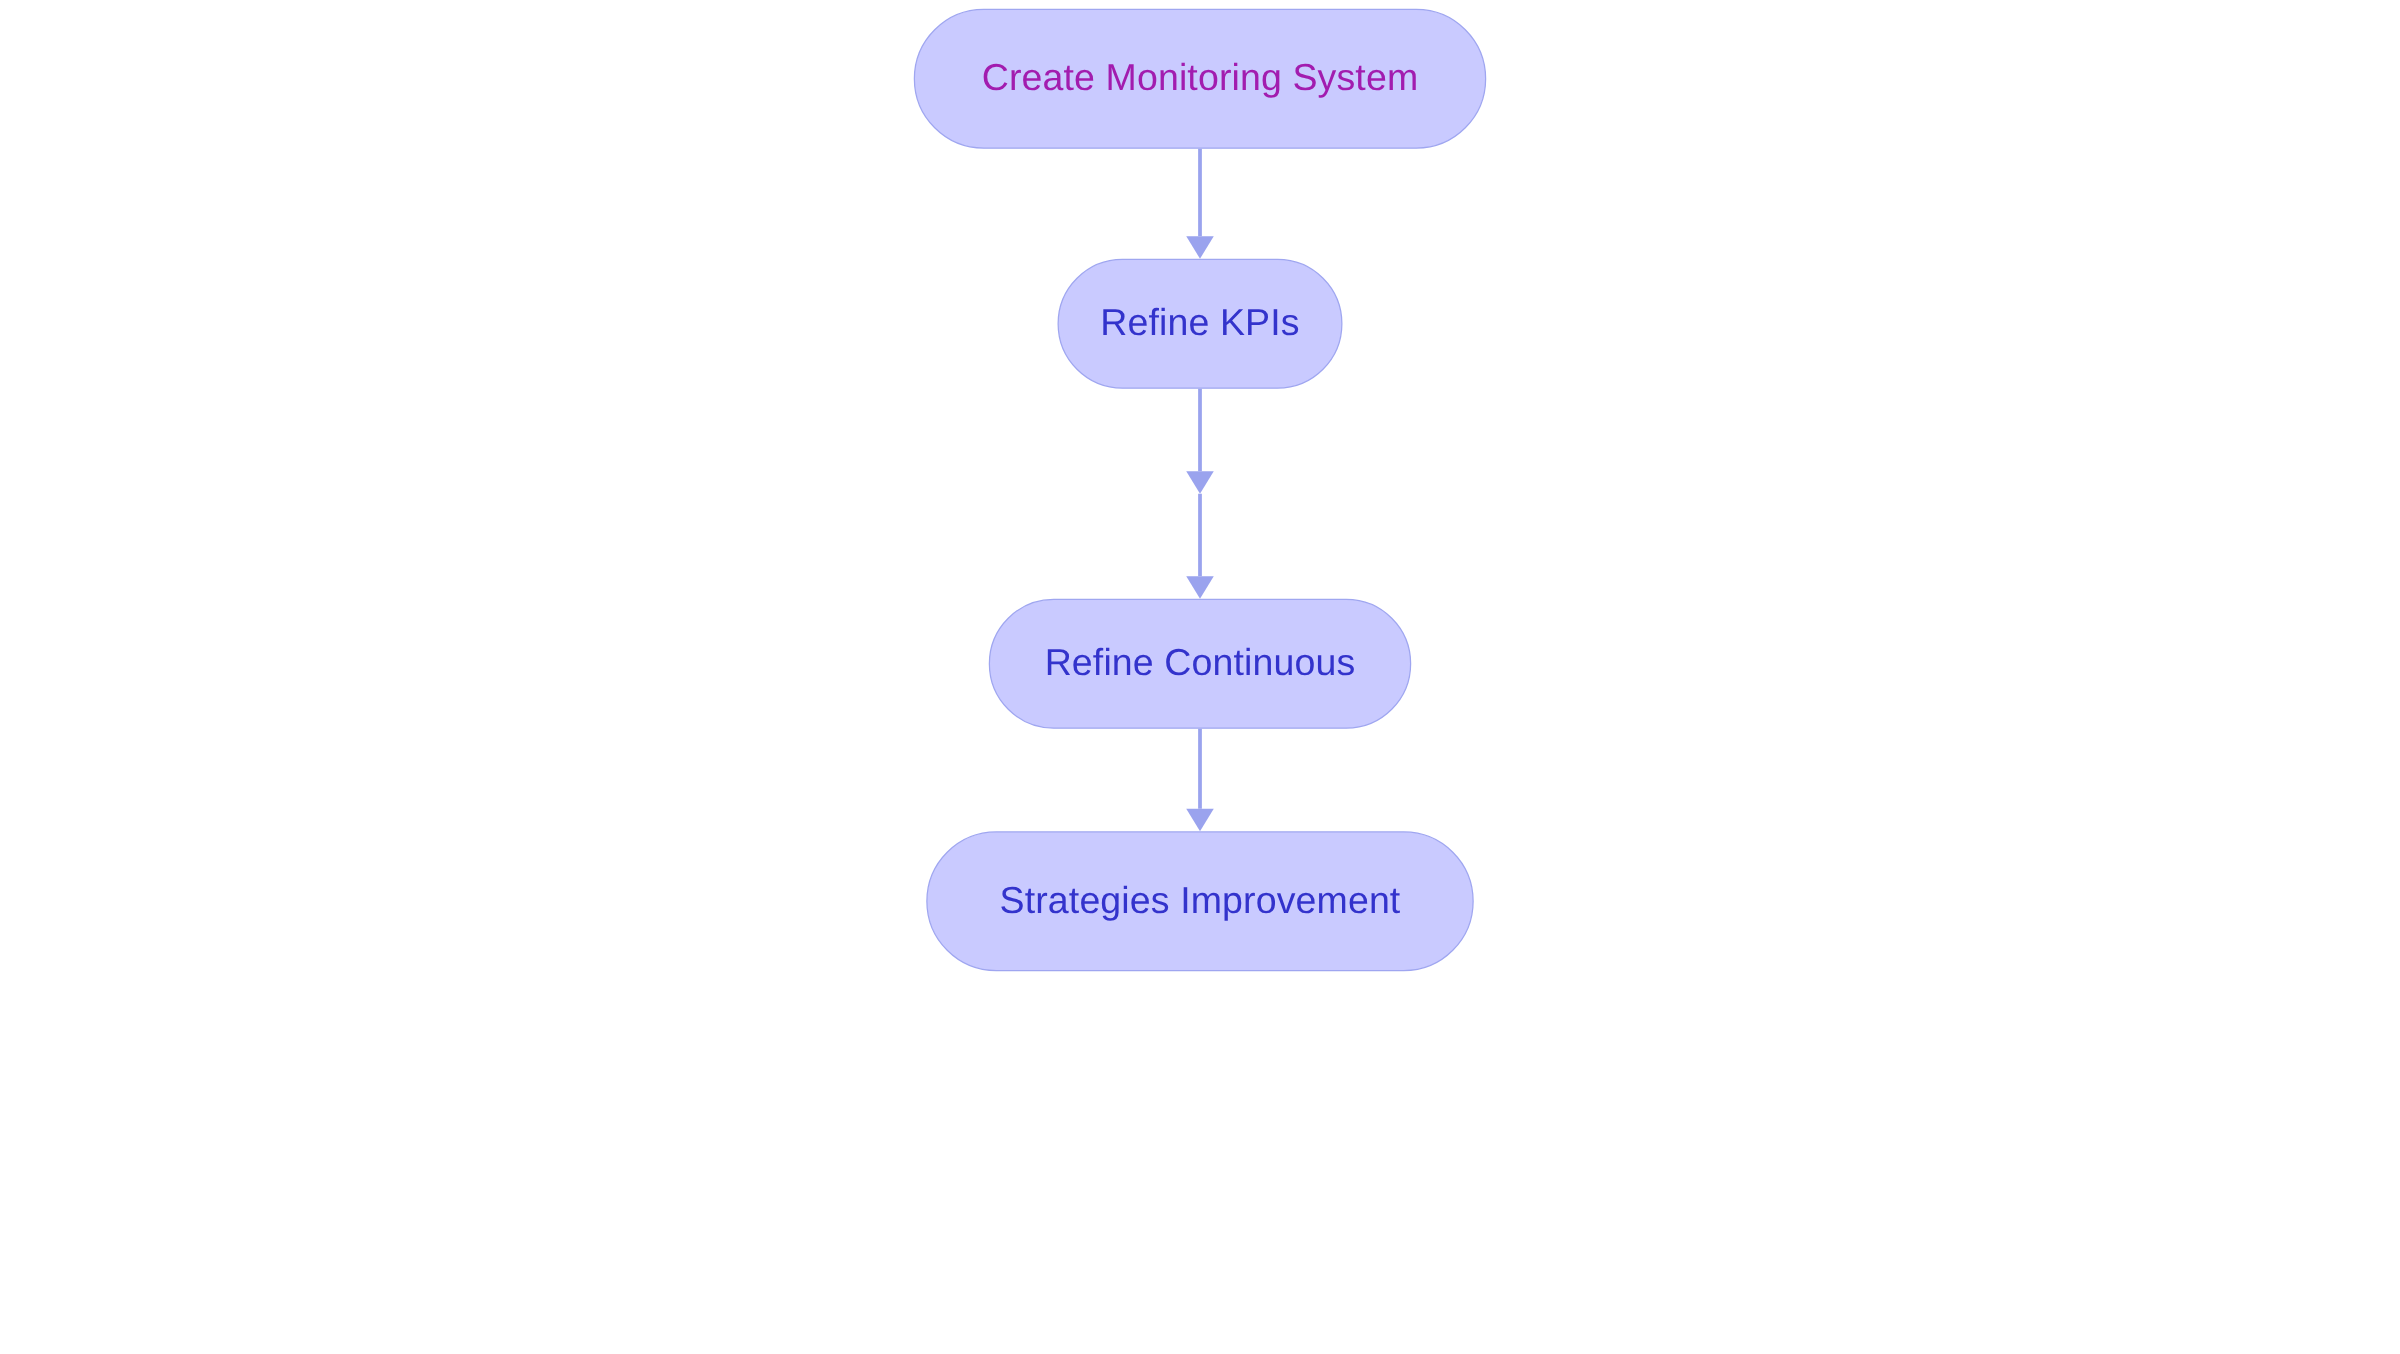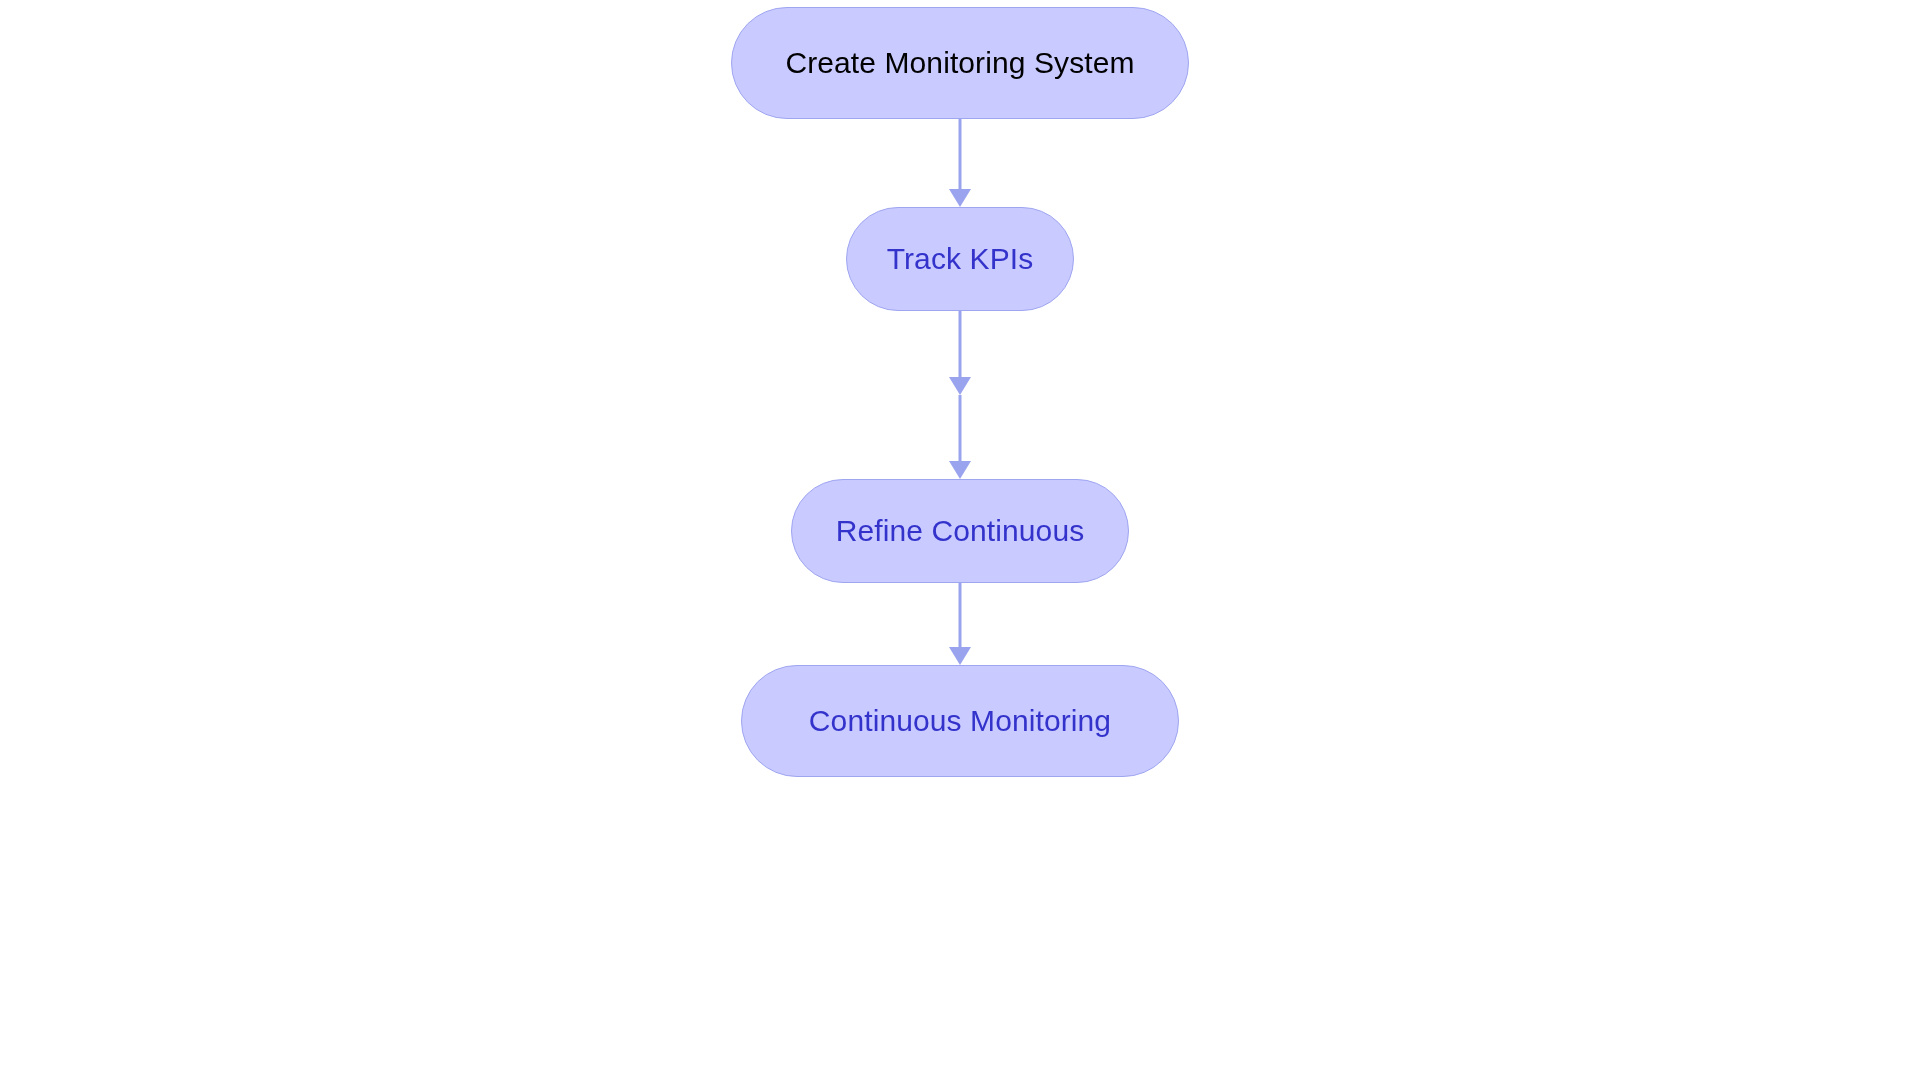--- a/index.html
+++ b/index.html
@@ -116,7 +116,7 @@
     <div class="spacer-top"></div>
 
     <div class="flow-node node-w1" style="background: rgb(201, 202, 255); border-color: rgb(159, 166, 240); color: rgb(51, 51, 204);">
-      <span class="node-label" style="color: #000000;">Create Monitoring System</span>
+      <span class="node-label" style="color: #a21caf;">Create Monitoring System</span>
     </div>
 
     <div class="flow-connector conn-1">

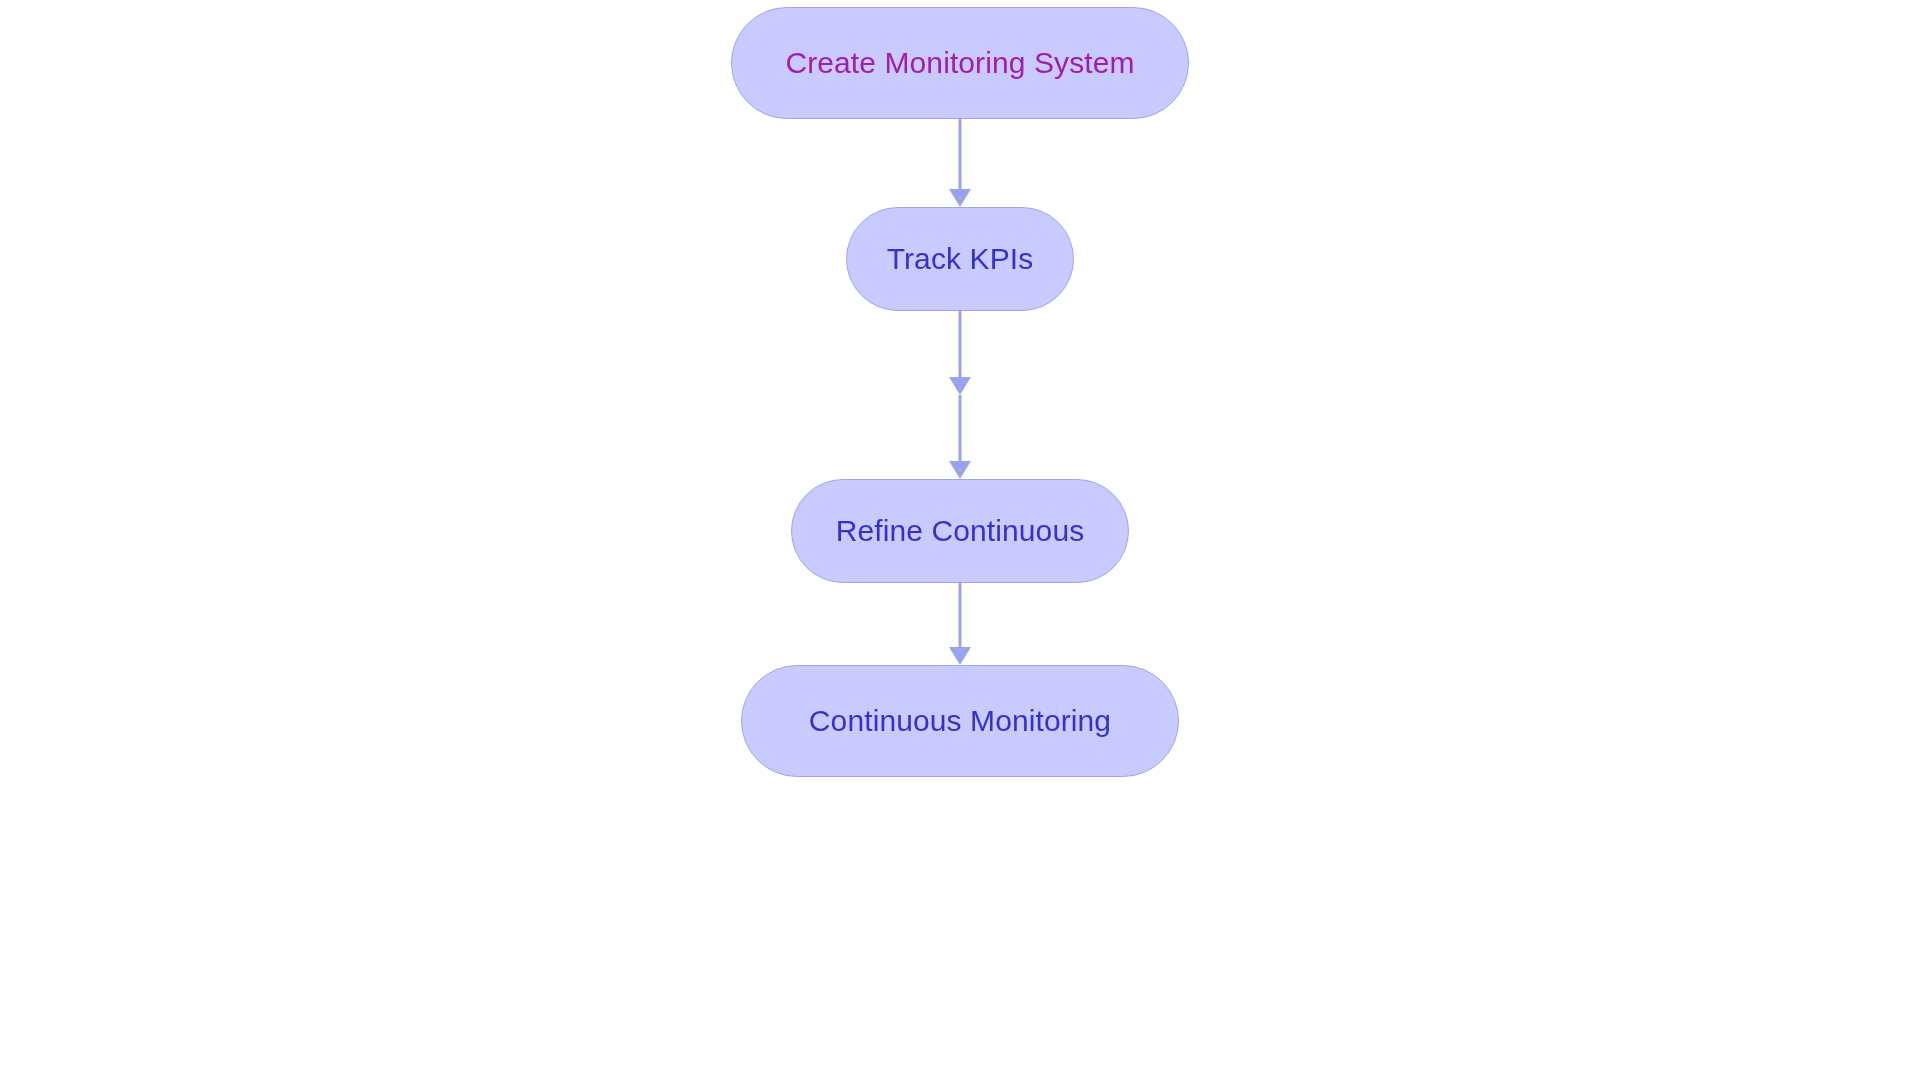--- a/index.html
+++ b/index.html
@@ -125,7 +125,7 @@
     </div>
 
     <div class="flow-node node-w2" style="background: rgb(201, 202, 255); border-color: rgb(159, 166, 240); color: rgb(51, 51, 204);">
-      <span class="node-label" style="color: rgb(51, 51, 204);">Track KPIs</span>
+      <span class="node-label" style="color: rgb(51, 51, 204);">Refine KPIs</span>
     </div>
 
     <div class="flow-connector conn-2">

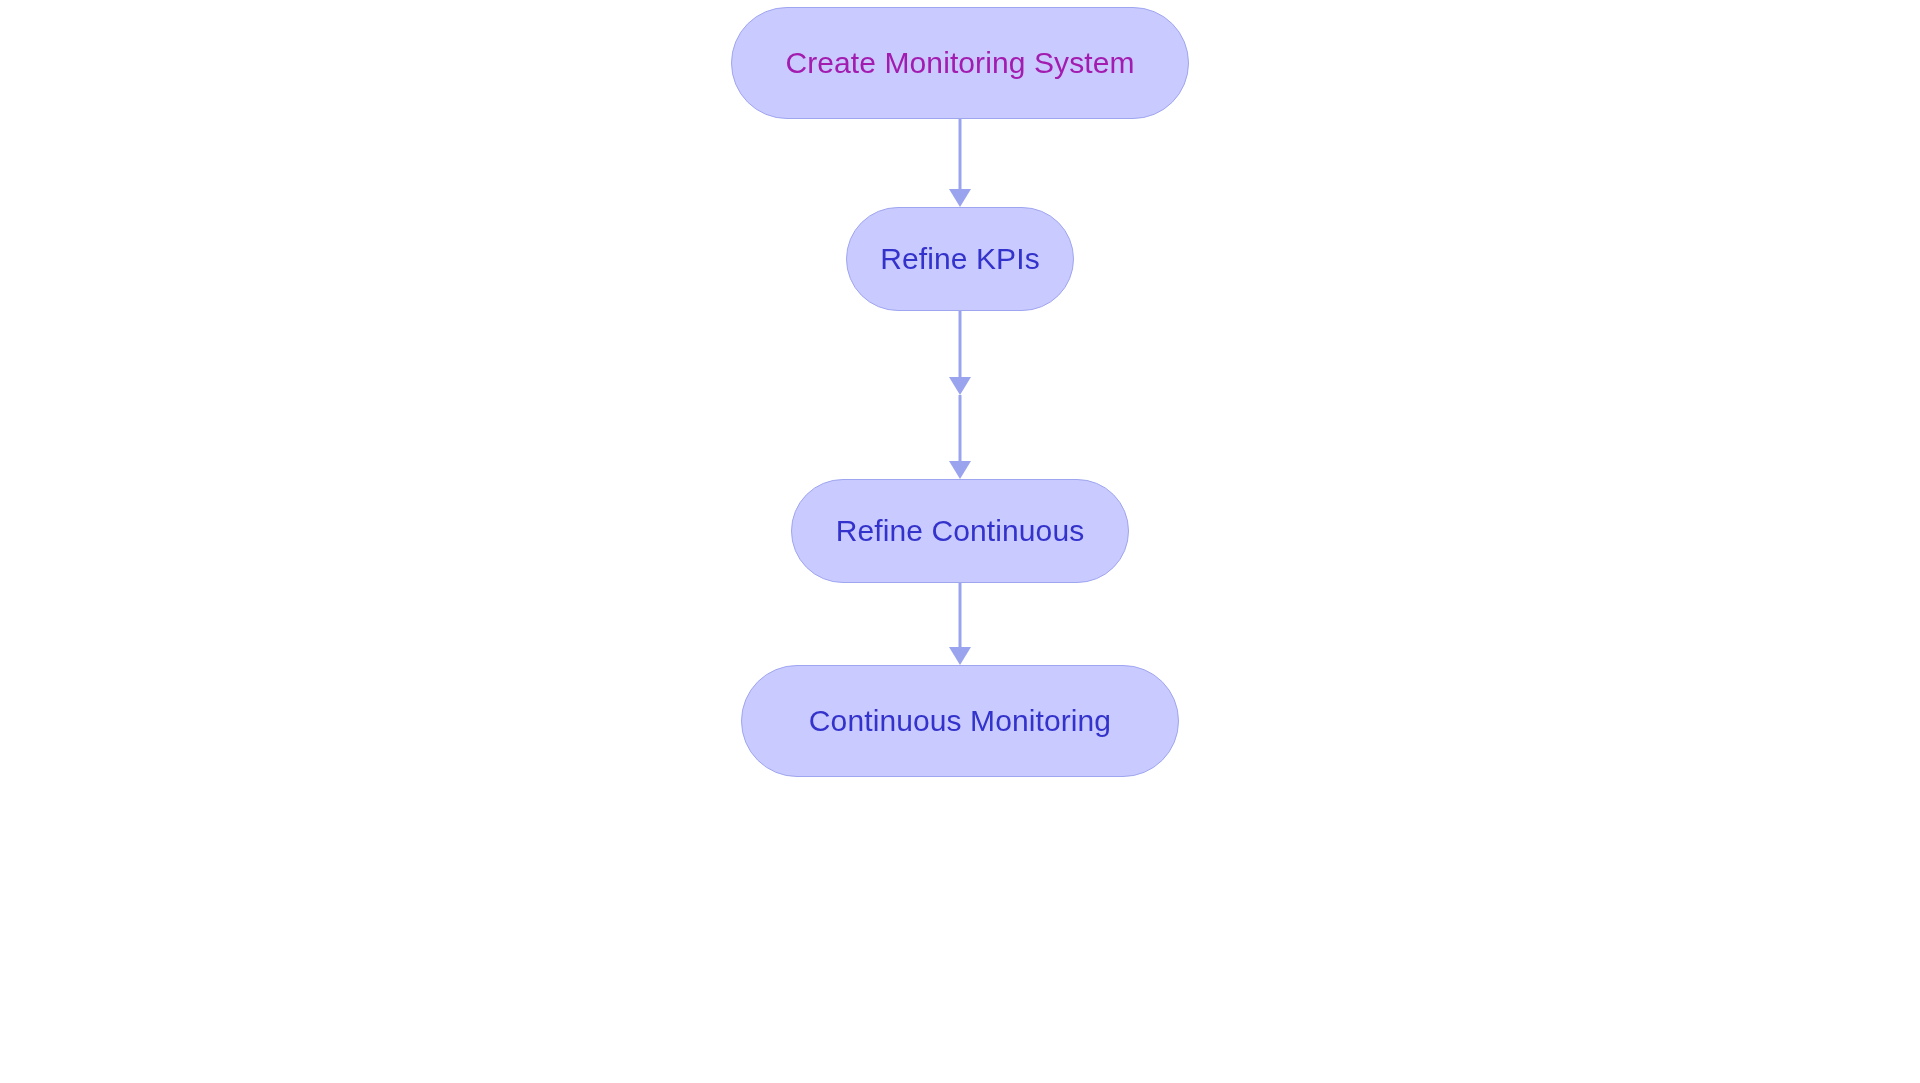--- a/index.html
+++ b/index.html
@@ -149,7 +149,7 @@
     </div>
 
     <div class="flow-node node-w5" style="background: rgb(201, 202, 255); border-color: rgb(159, 166, 240); color: rgb(51, 51, 204);">
-      <span class="node-label" style="color: rgb(51, 51, 204);">Continuous Monitoring</span>
+      <span class="node-label" style="color: rgb(51, 51, 204);">Strategies Improvement</span>
     </div>
 
   </div>

